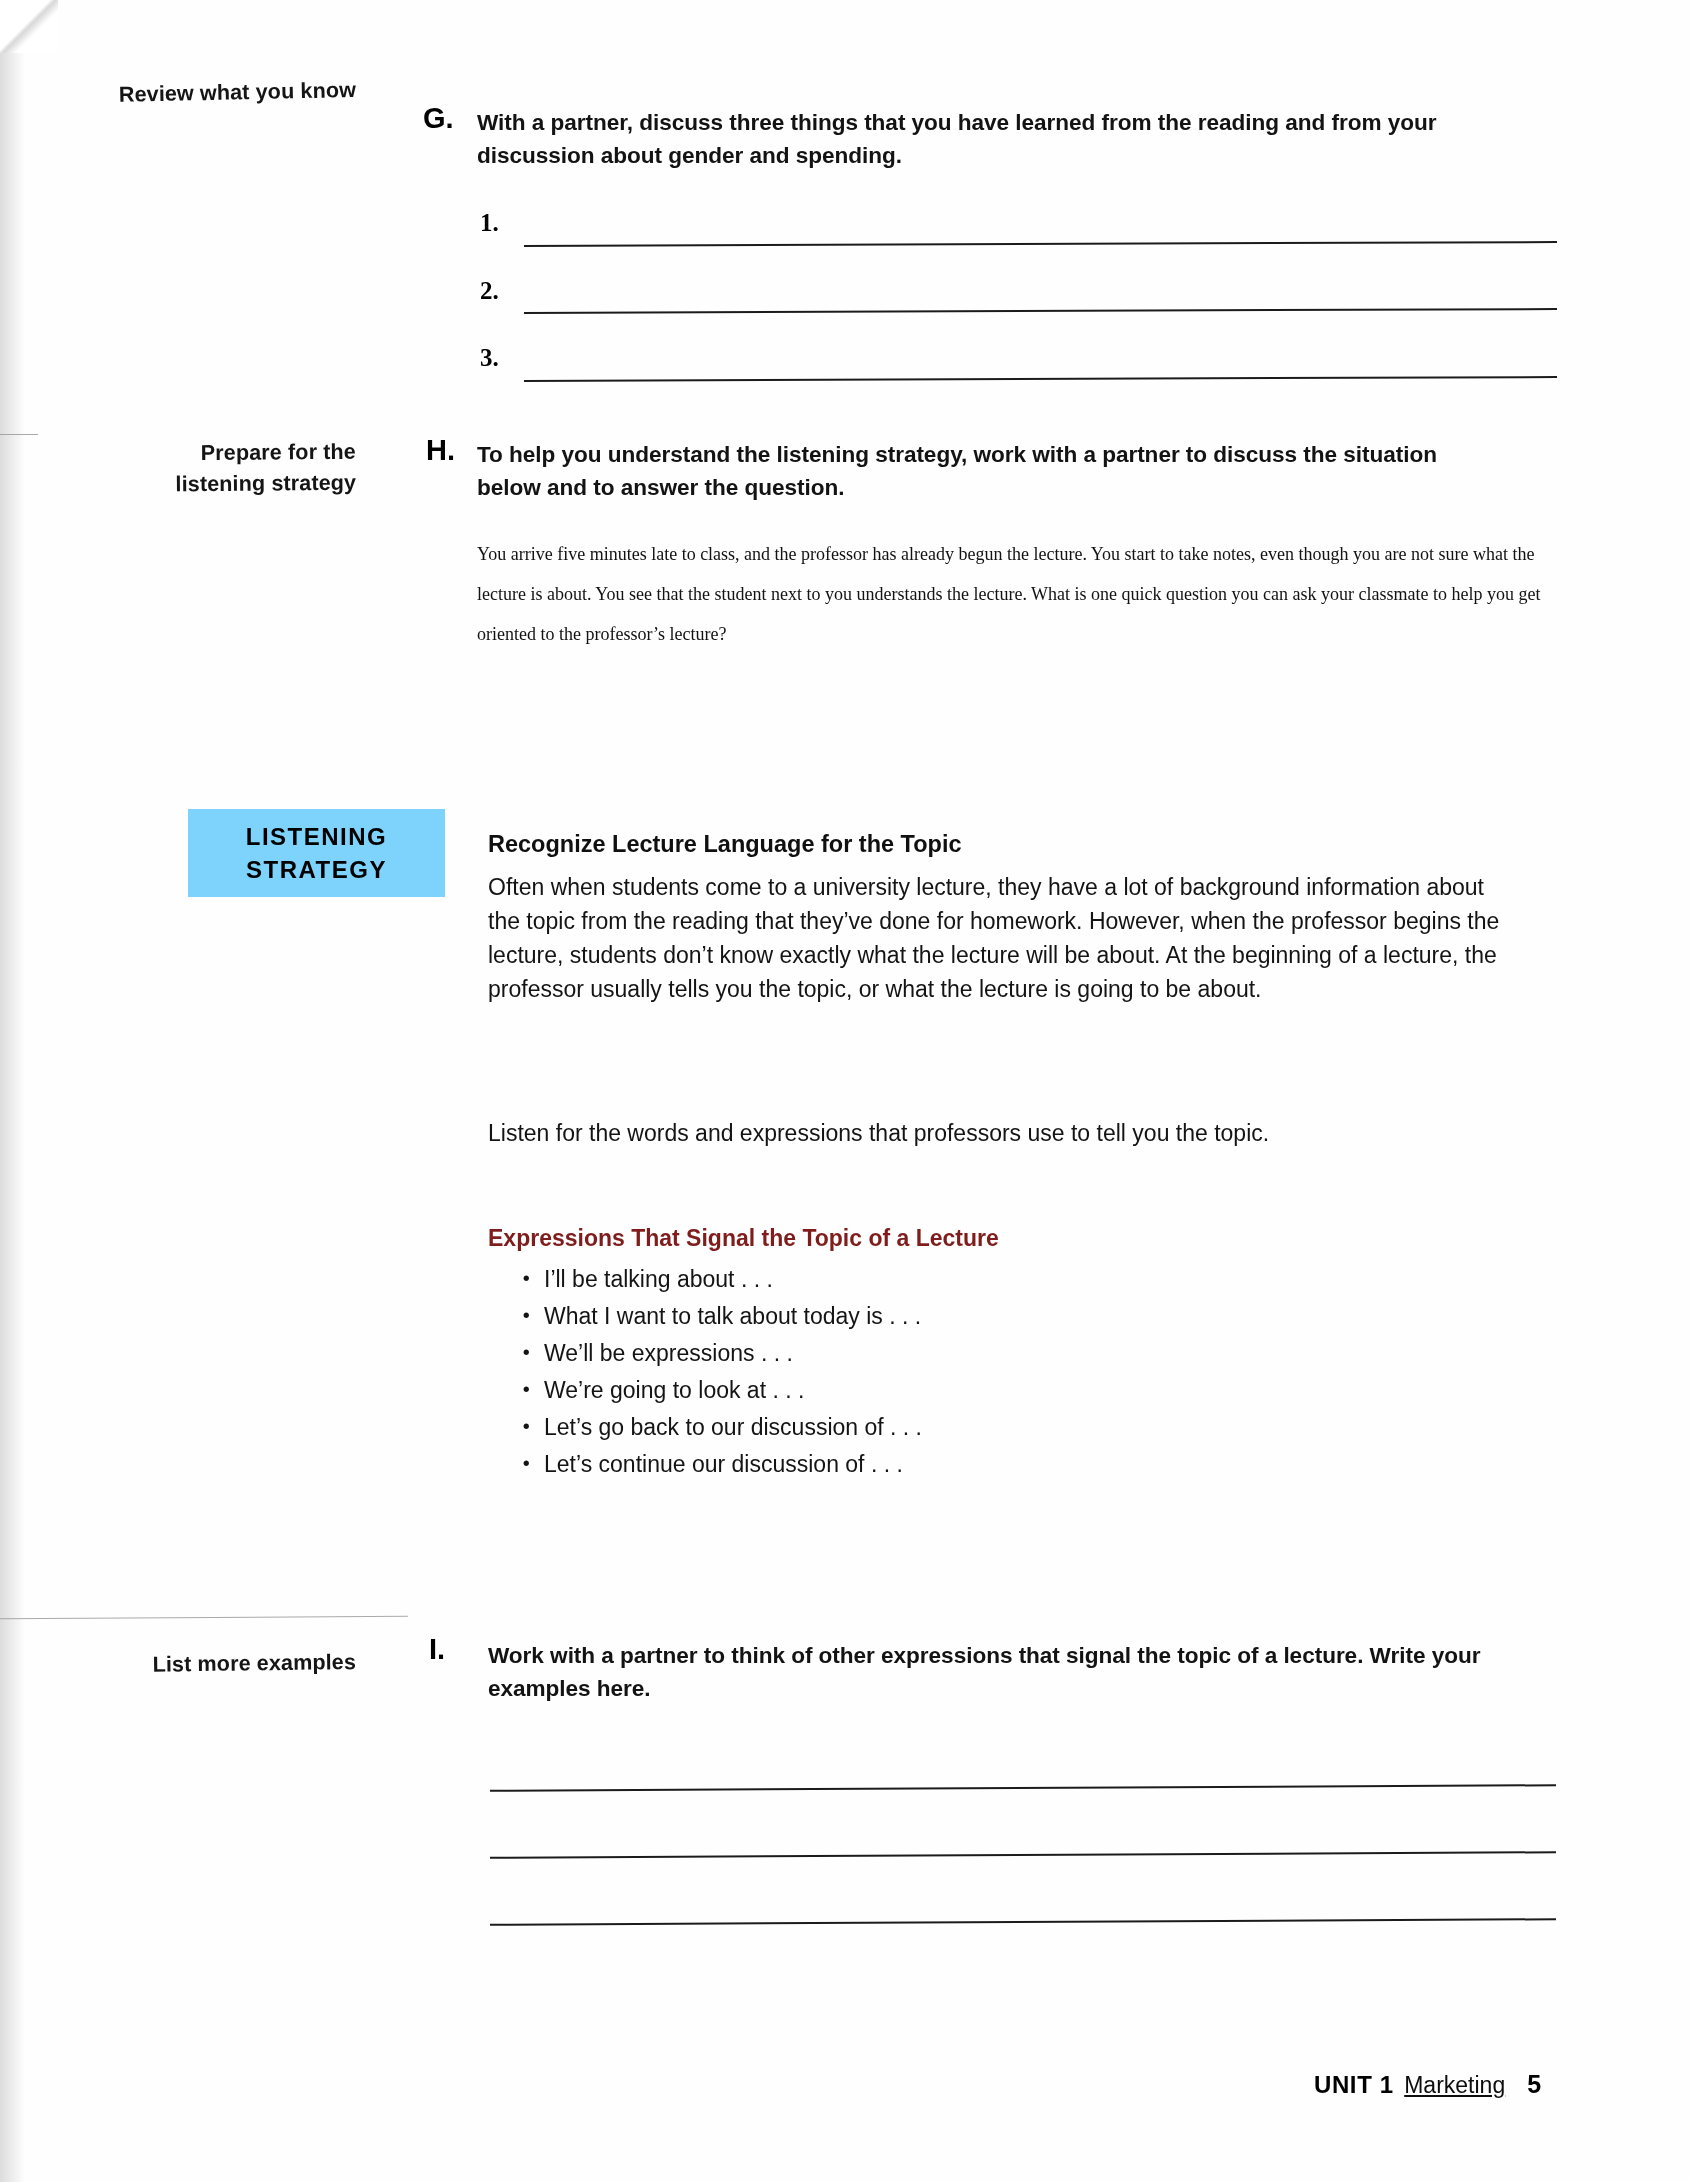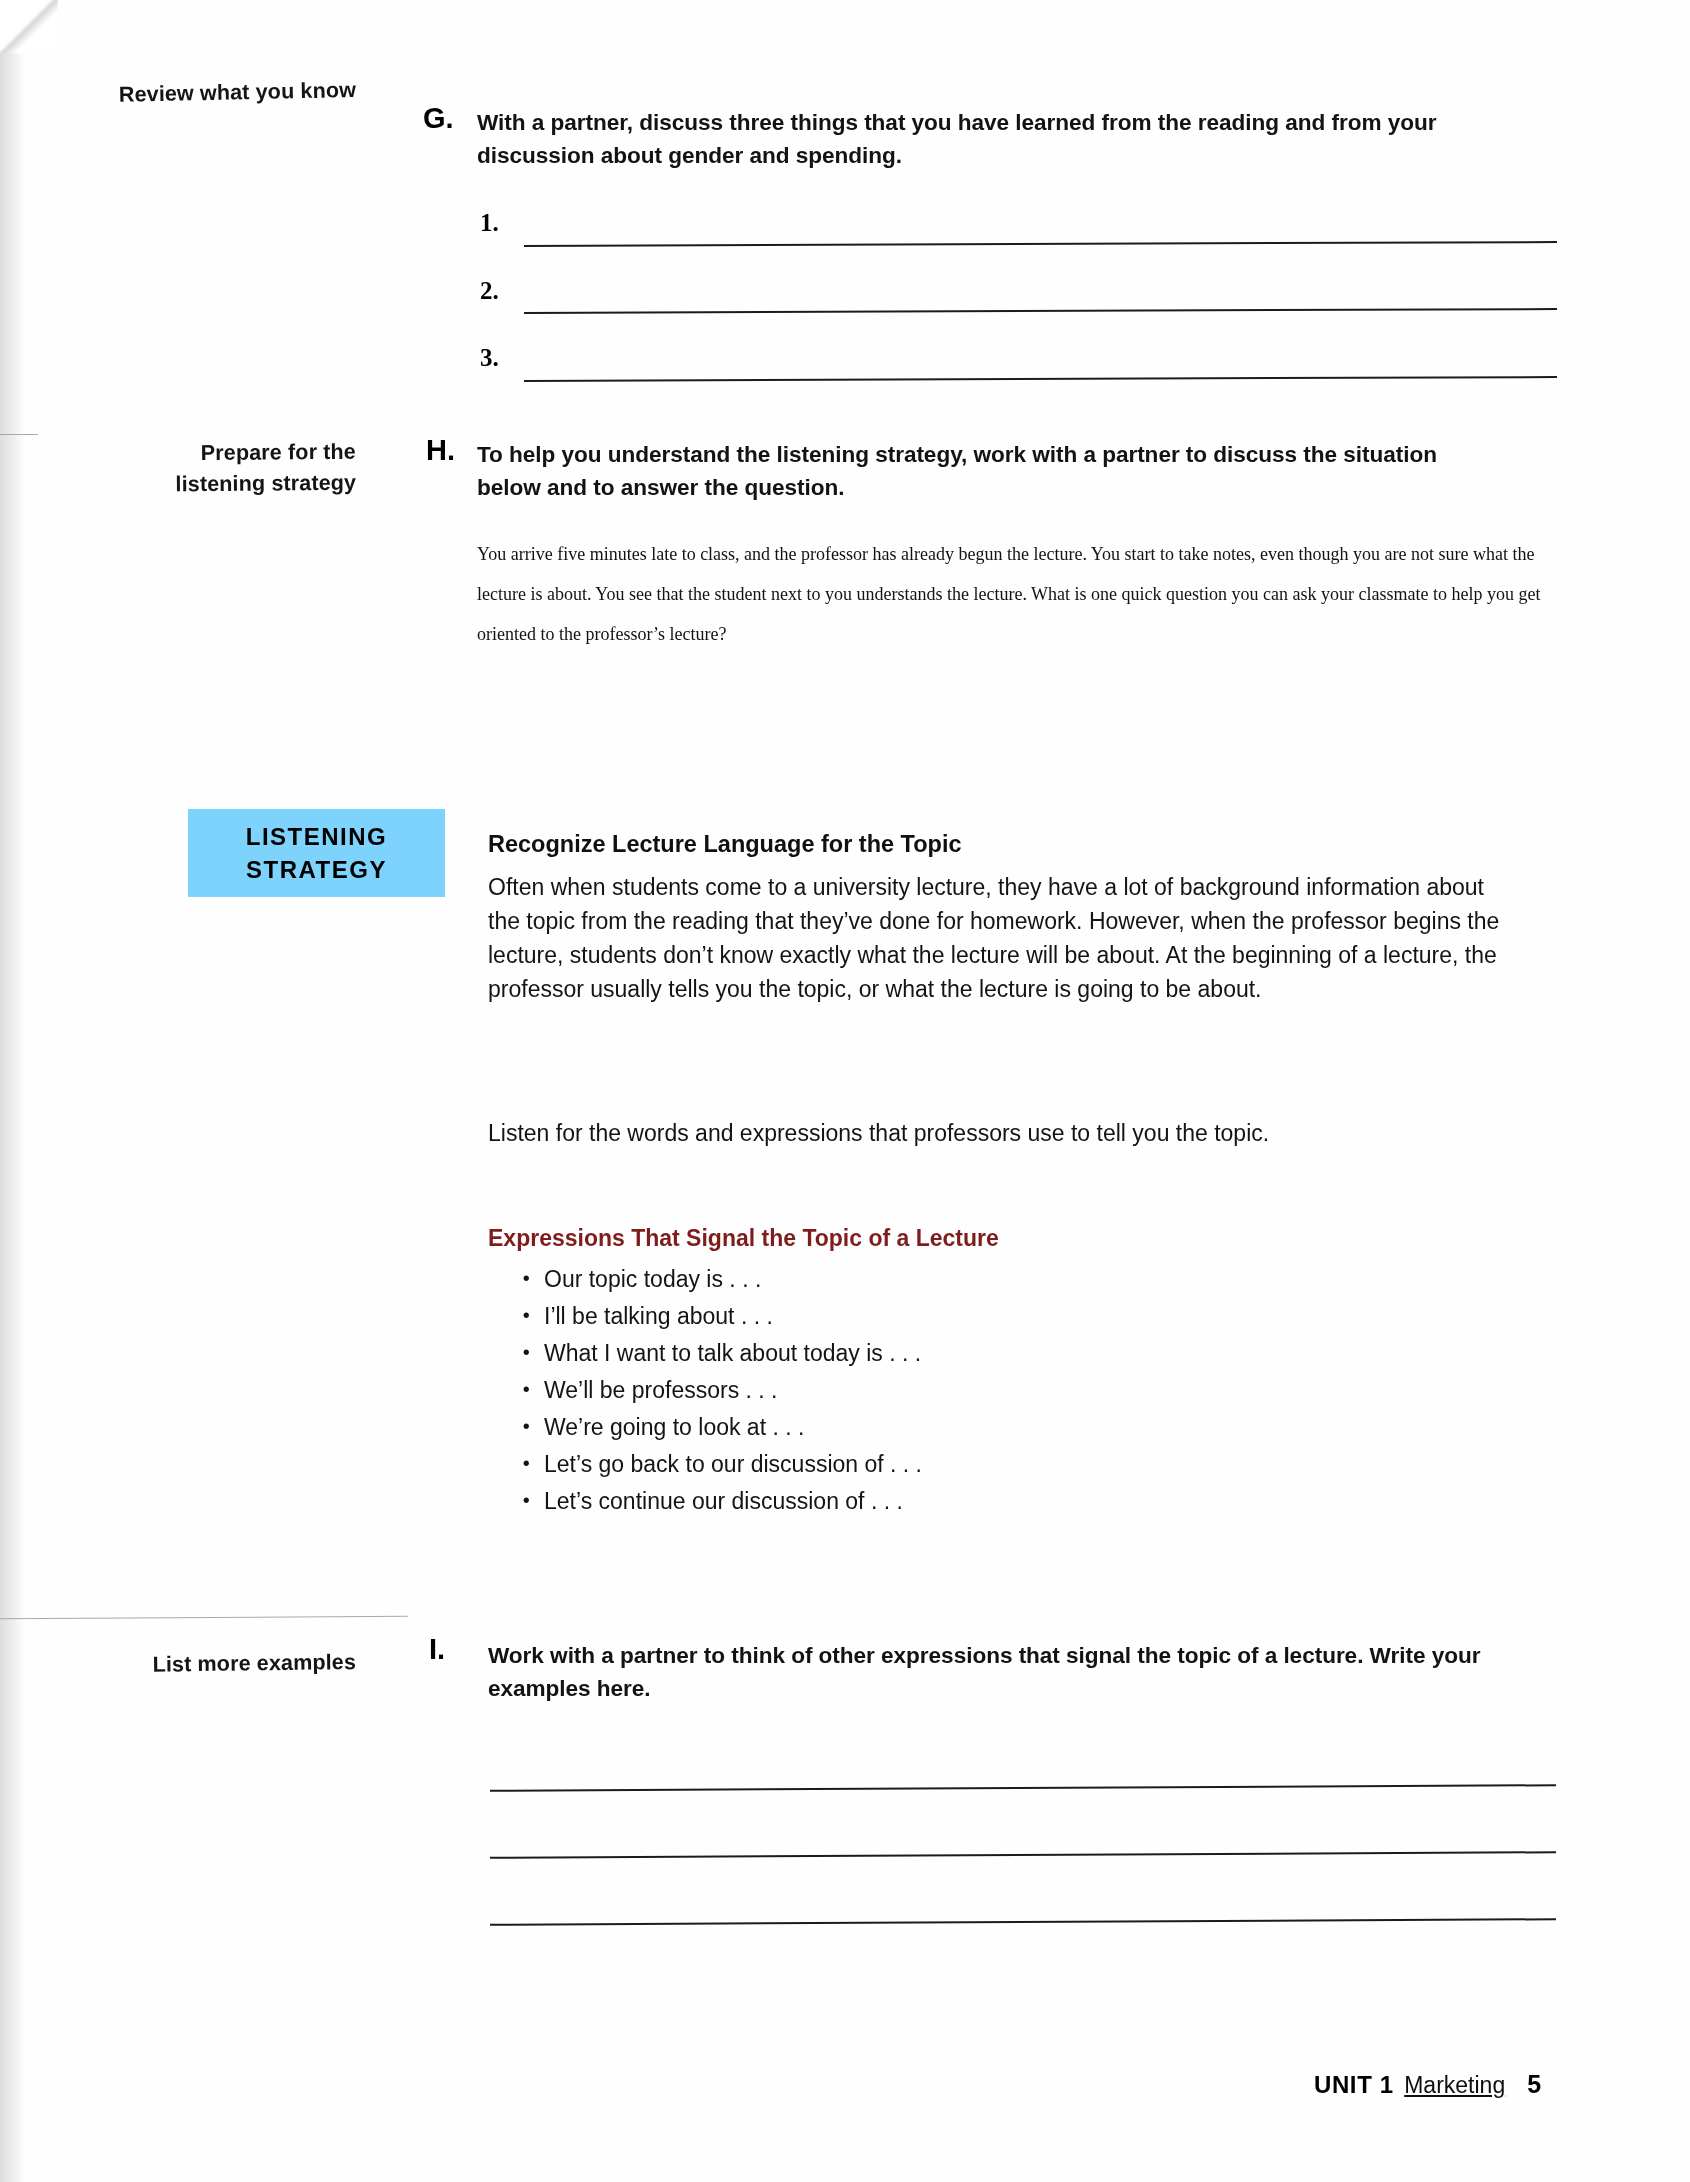--- a/index.html
+++ b/index.html
@@ -238,7 +238,6 @@
   <div class="strat-sub" style="left:488px; top:1222px; width:1014px;">Expressions That Signal the Topic of a Lecture</div>
 
   <ul class="bullets" style="left:519px; top:1261px; width:961px;">
-    <li>Our topic today is . . .</li>
     <li>I’ll be talking about . . .</li>
     <li>What I want to talk about today is . . .</li>
     <li>We’ll be professors . . .</li>

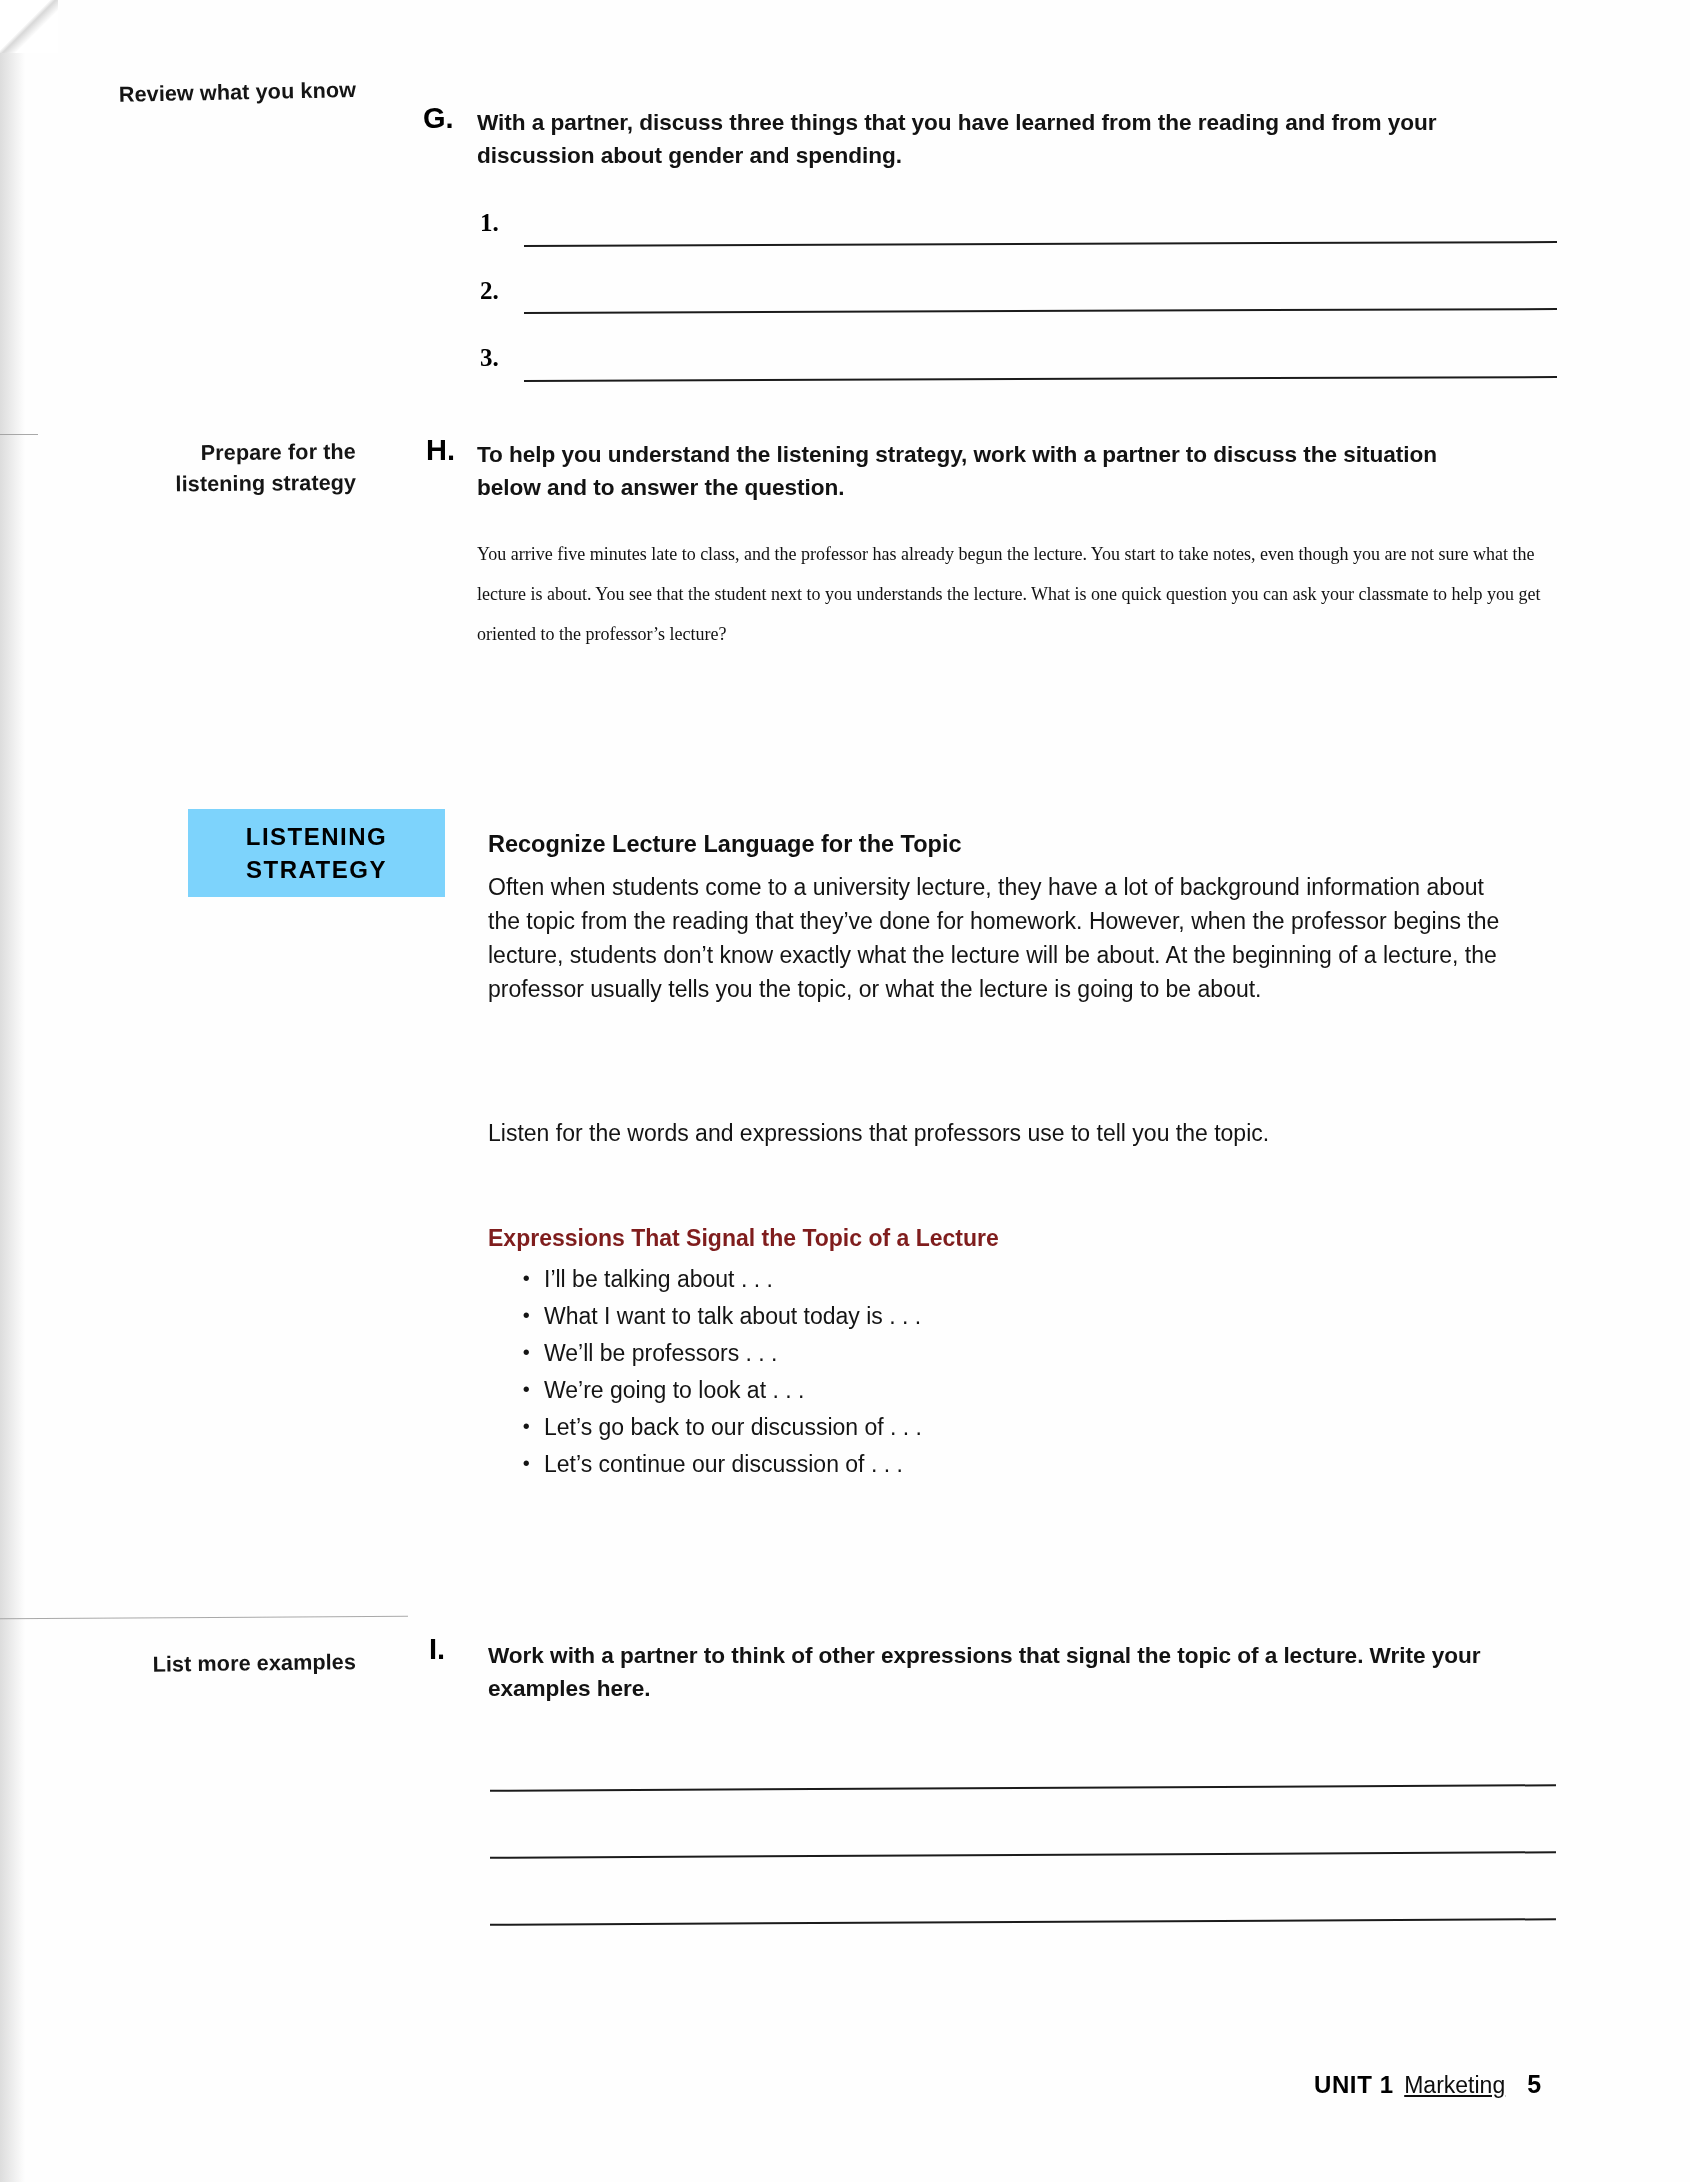--- a/index.html
+++ b/index.html
@@ -240,7 +240,7 @@
   <ul class="bullets" style="left:519px; top:1261px; width:961px;">
     <li>I’ll be talking about . . .</li>
     <li>What I want to talk about today is . . .</li>
-    <li>We’ll be professors . . .</li>
+    <li>We’ll be expressions . . .</li>
     <li>We’re going to look at . . .</li>
     <li>Let’s go back to our discussion of . . .</li>
     <li>Let’s continue our discussion of . . .</li>

